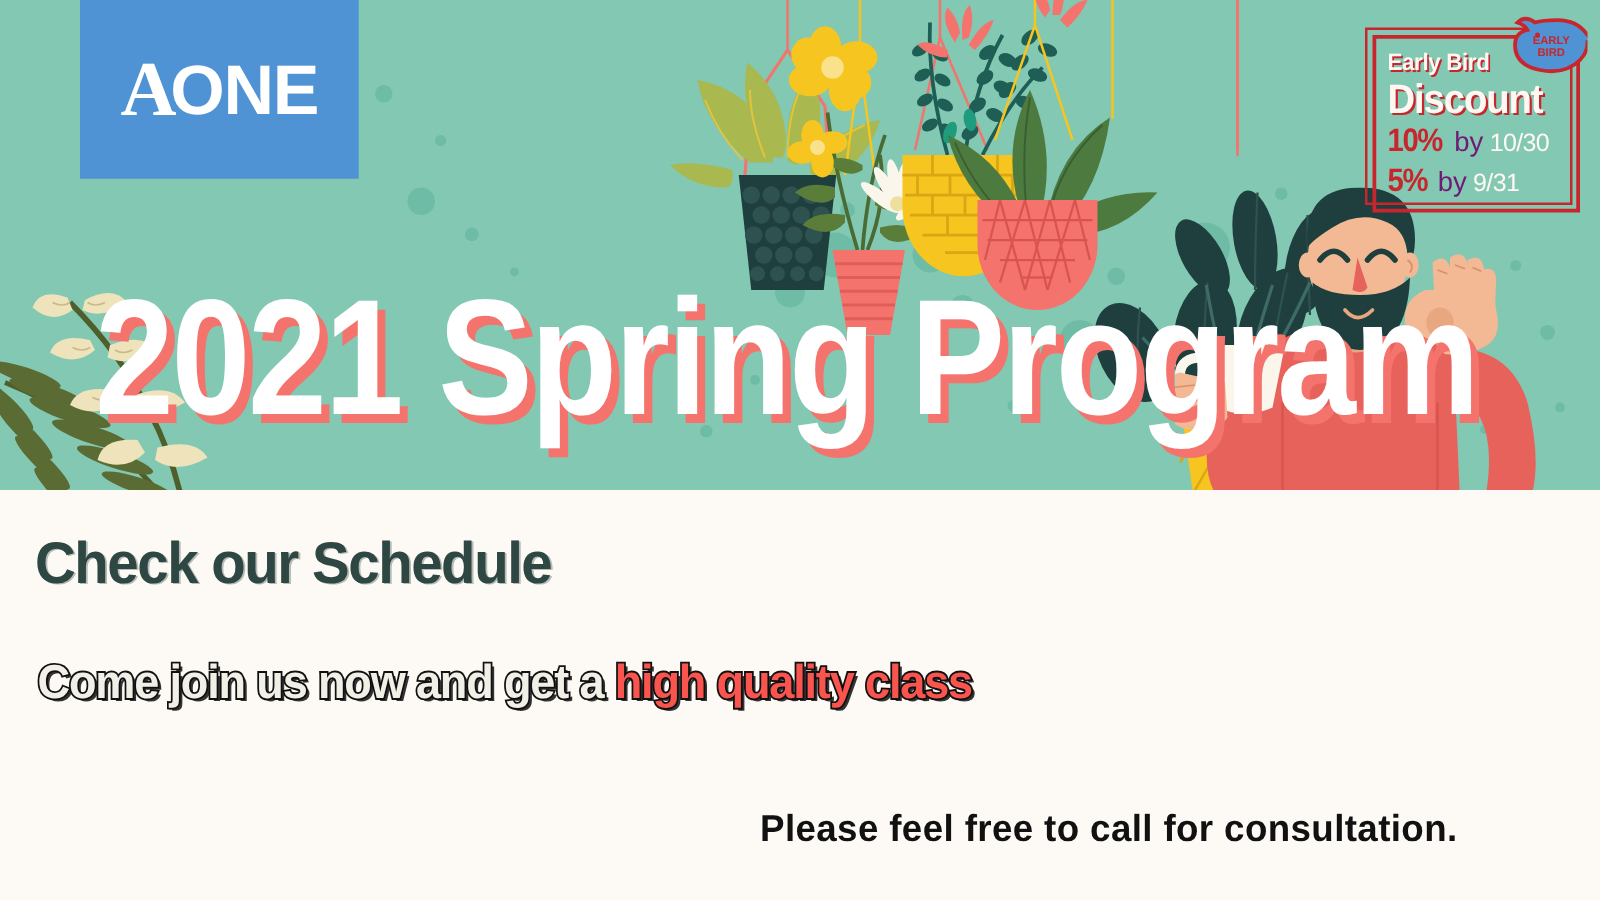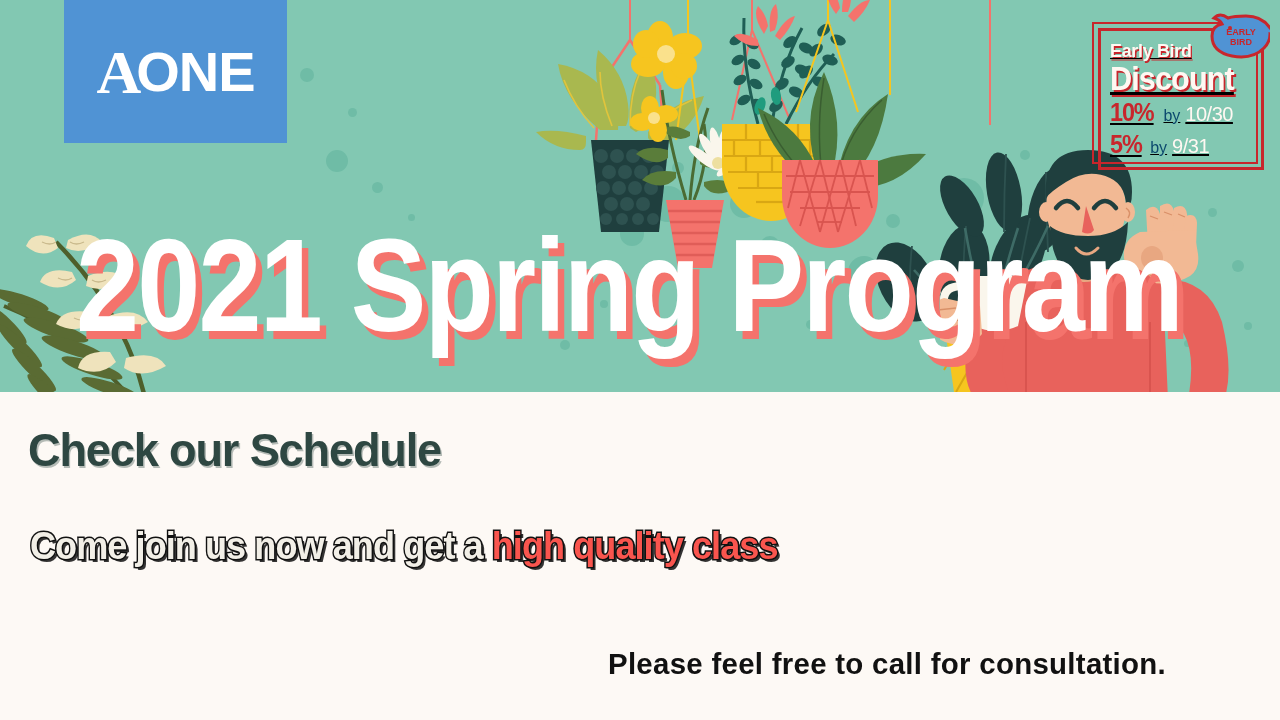--- a/index.html
+++ b/index.html
@@ -53,7 +53,6 @@
   .eb-content {
     position:absolute; left:6px; top:6px; right:0; bottom:0;
     padding:12px 10px 8px 12px;
-    text-decoration:underline;
   }
   .eb-l1 {
     font-family:"Liberation Sans", sans-serif; font-weight:bold;

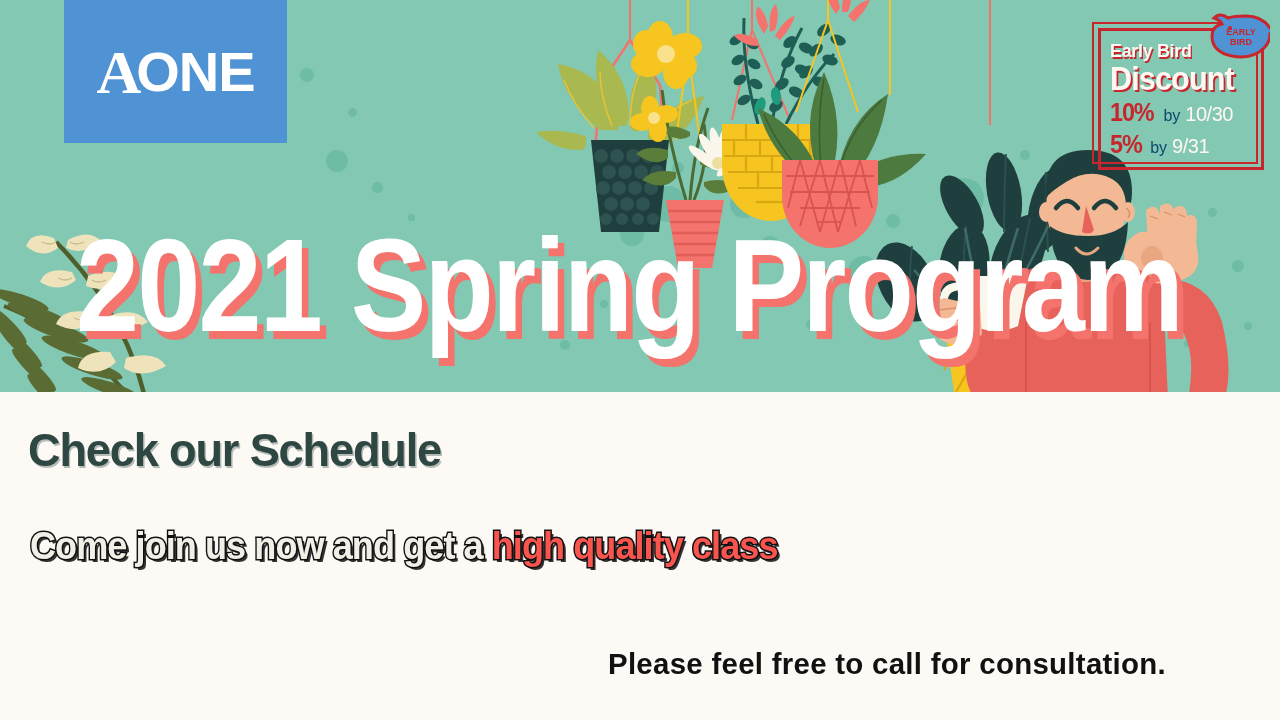--- a/index.html
+++ b/index.html
@@ -71,7 +71,7 @@
     font-weight:bold; font-size:26px; color:#C8262C; letter-spacing:-1.2px;
     transform:scaleX(.9); transform-origin:left;
   }
-  .eb-by { font-size:16px; color:#0c4a6e; font-weight:400;text-align:right; }
+  .eb-by { font-size:22px; color:#701a75; font-weight:400;text-align:right; }
   .eb-date { font-size:20px; color:#FFF8F2; font-weight:400; letter-spacing:-.5px; }
 
   .bird-badge { position:absolute; right:-6px; top:-12px; width:62px; height:50px; }

